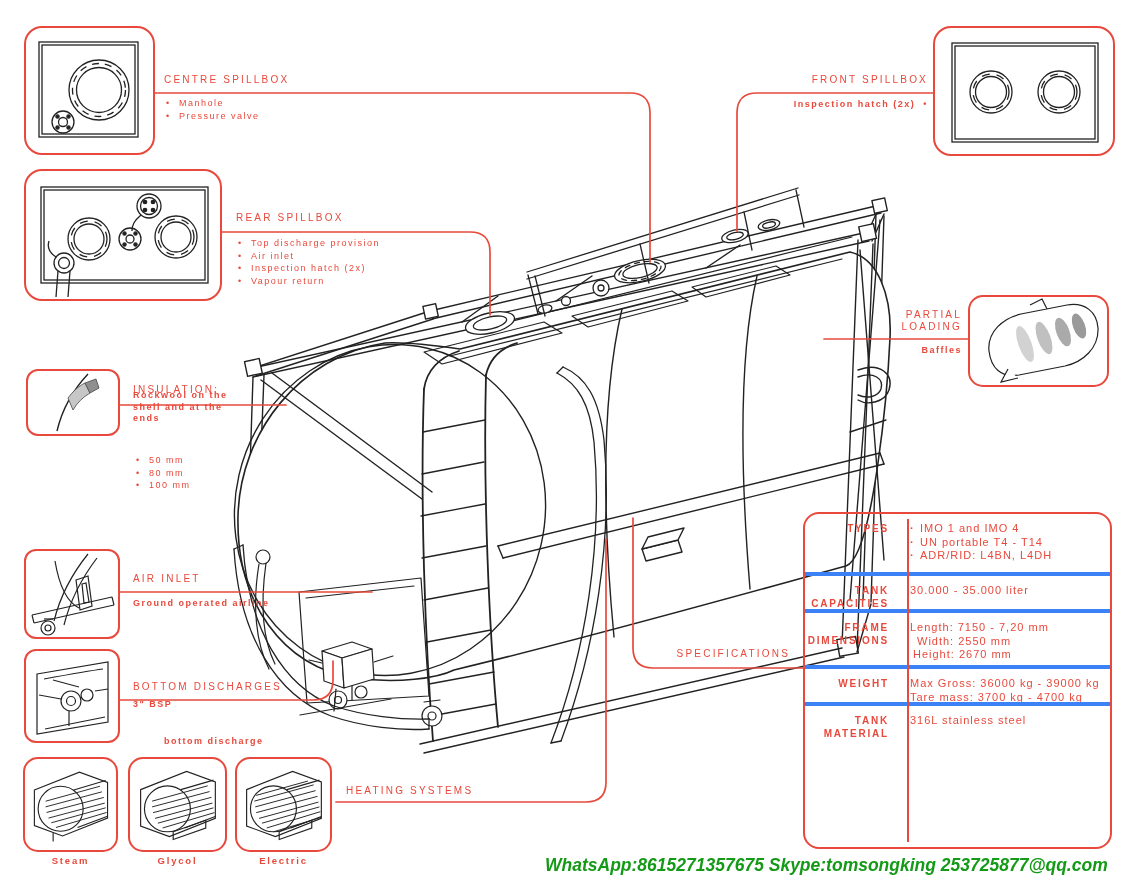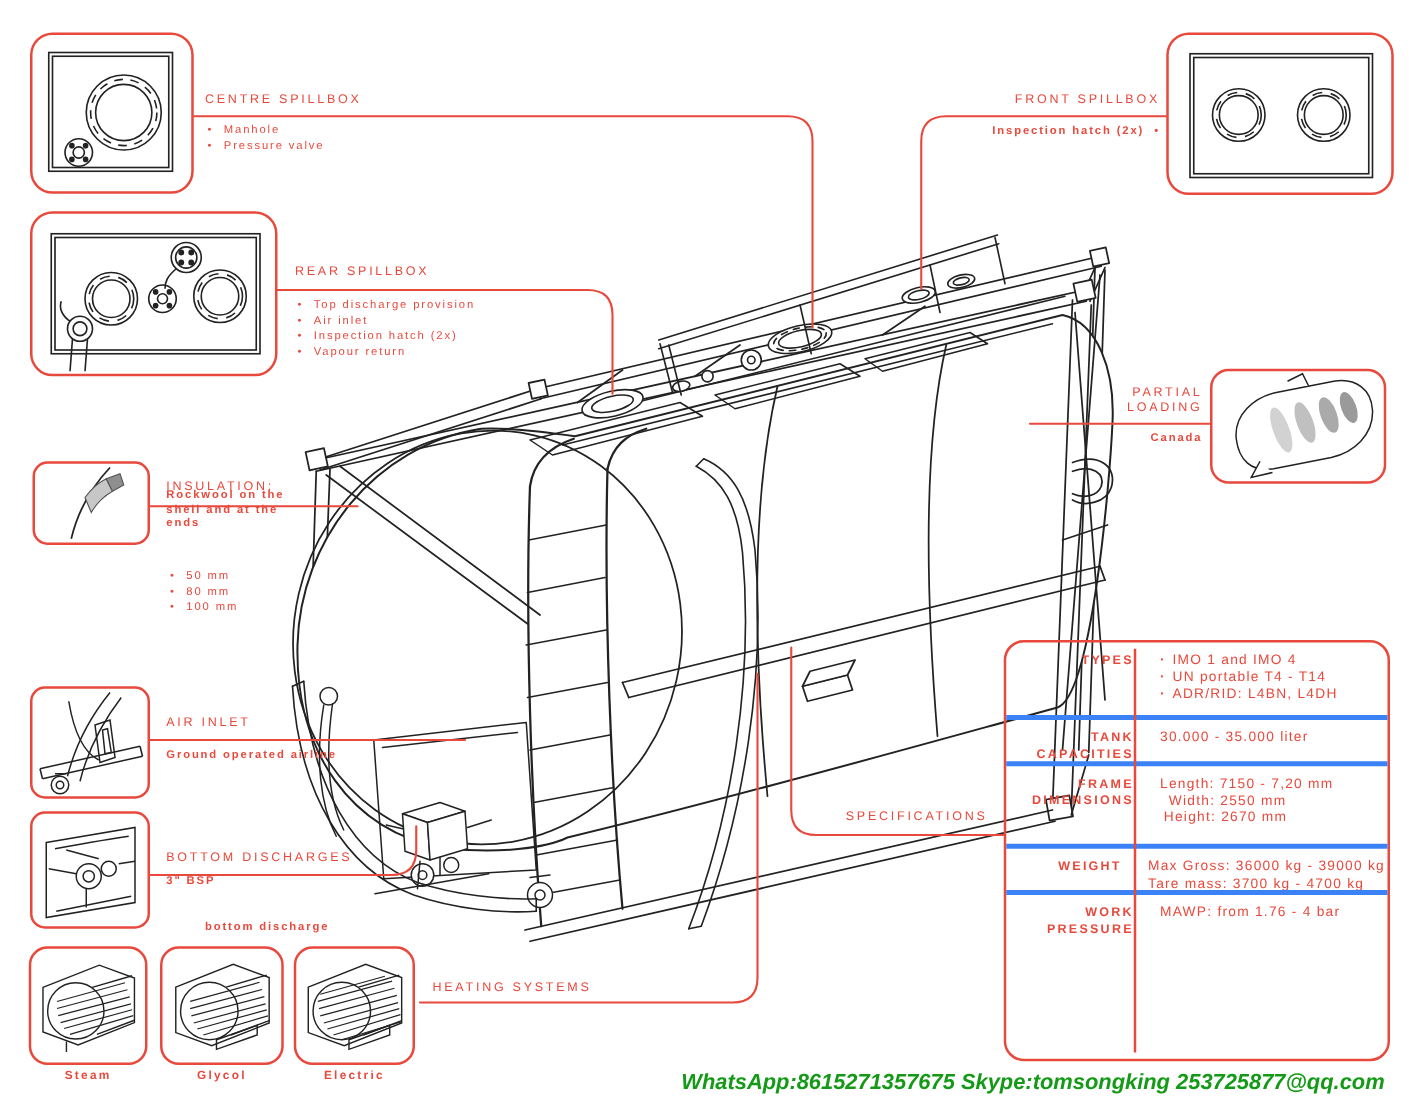--- a/index.html
+++ b/index.html
@@ -408,7 +408,7 @@
   </ul>
 
   <div class="abs co-title wrap right" style="left:872px;top:309px;width:90px;">PARTIAL LOADING</div>
-  <div class="abs co-body right" style="left:872px;top:345px;width:90px;">Canada</div>
+  <div class="abs co-body right" style="left:872px;top:345px;width:90px;">Baffles</div>
 
   <div class="abs co-title" style="left:133px;top:573px;">AIR INLET</div>
   <div class="abs co-body" style="left:133px;top:598px;white-space:nowrap;">Ground operated airline</div>

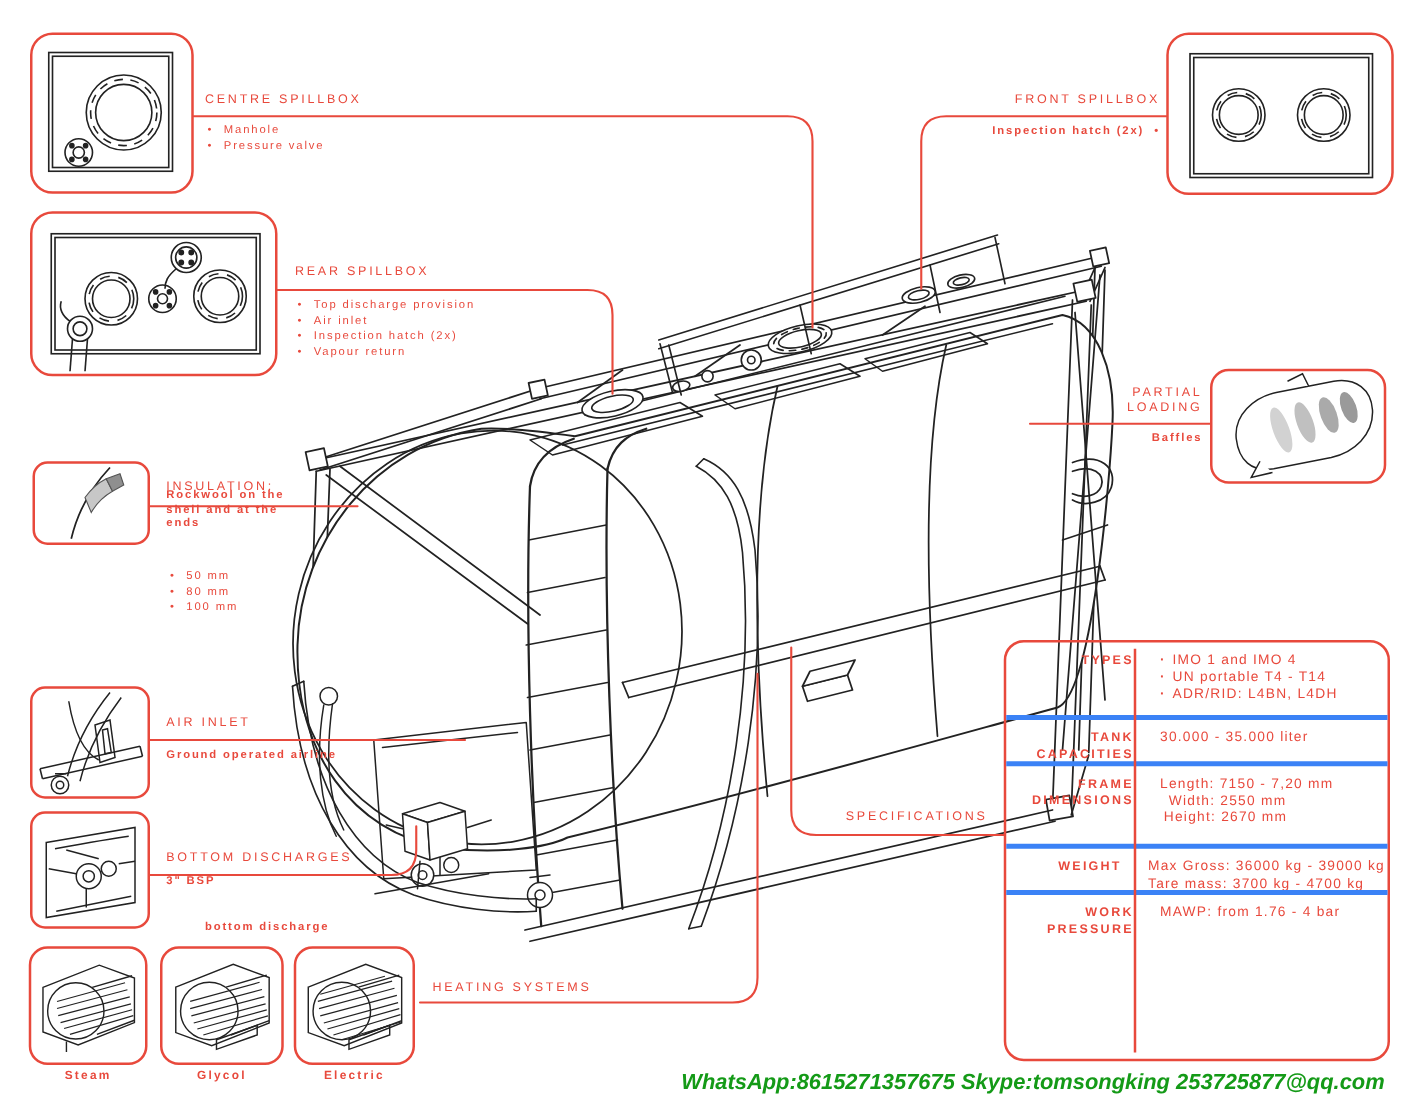--- a/index.html
+++ b/index.html
@@ -22,7 +22,7 @@
   #spec-table{position:absolute;left:803px;top:512px;width:309px;height:337px;border:2px solid #e8493c;
               border-radius:16px;box-sizing:border-box;display:flex;flex-direction:column;}
   #spec-table .vline{position:absolute;left:102px;top:5px;bottom:5px;width:2px;background:#e8493c;}
-  .srow{display:flex;box-sizing:border-box;padding-left:18px;}
+  .srow{display:flex;box-sizing:border-box;}
   .srow + .srow{border-top:4px solid #3b82f6;}
   .slabel{width:96px;box-sizing:border-box;padding:9px 12px 0 0;text-align:right;color:#e8493c;
           font-size:10px;font-weight:bold;letter-spacing:1.8px;line-height:12.5px;}

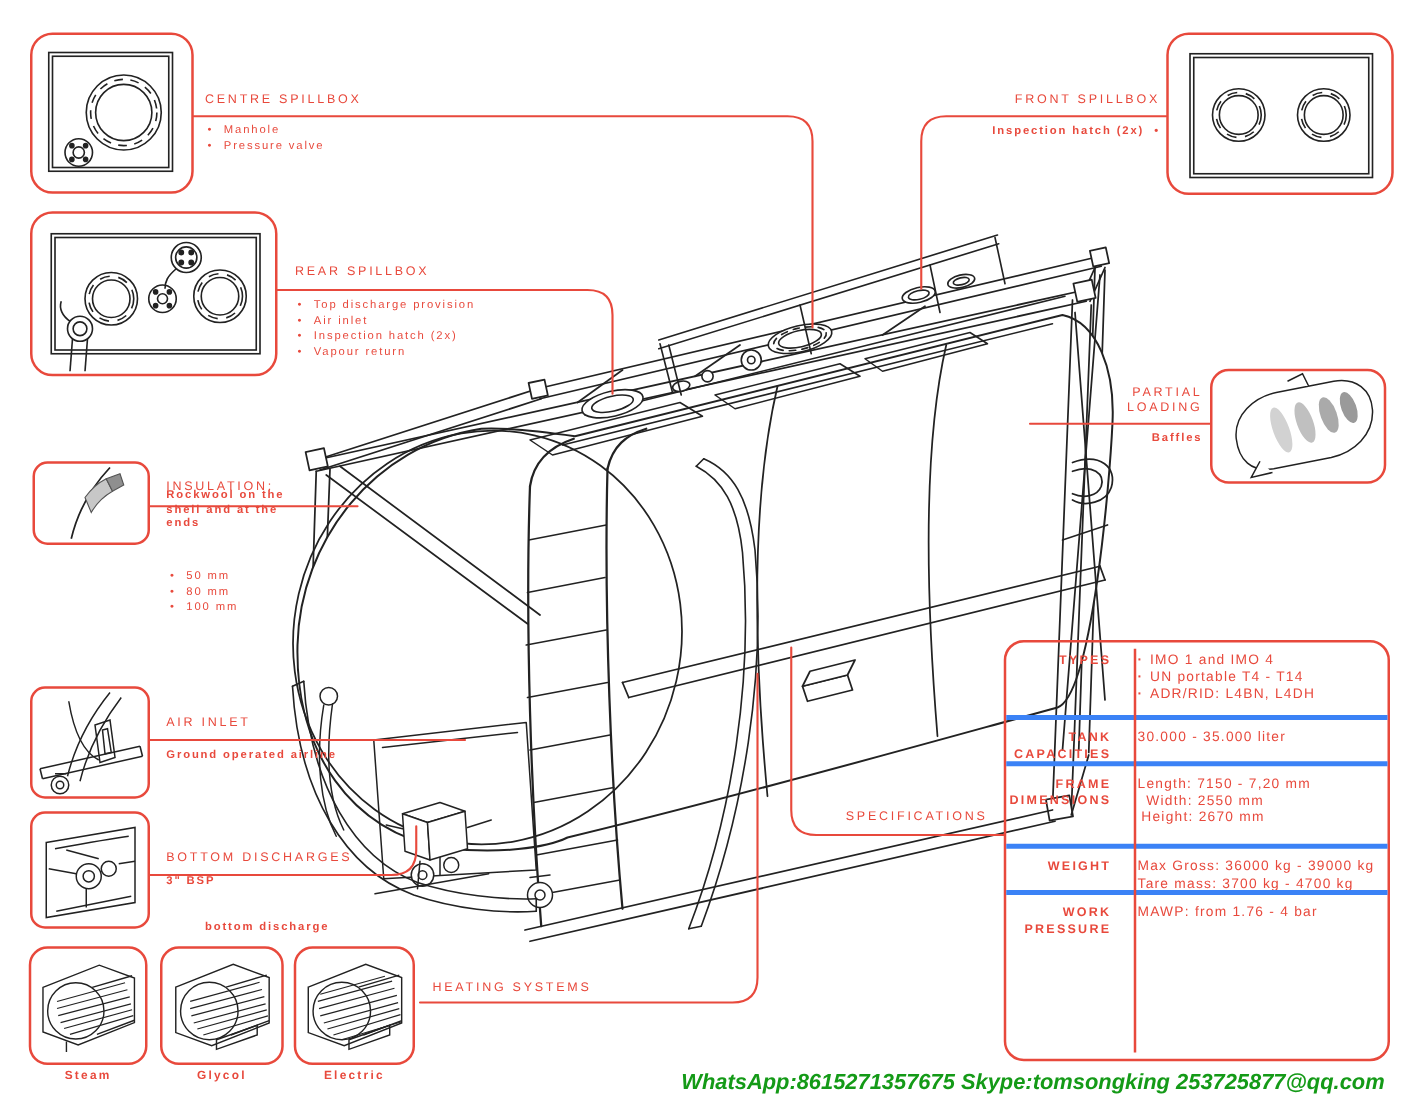--- a/index.html
+++ b/index.html
@@ -446,7 +446,7 @@
     </div>
 
 
-    <div class="srow" style="height:66px;">
+    <div class="srow" style="height:56px;">
       <div class="slabel">FRAME DIMENSIONS</div>
       <div class="svals">
         <div class="vline-txt">Length: 7150 - 7,20 mm</div>

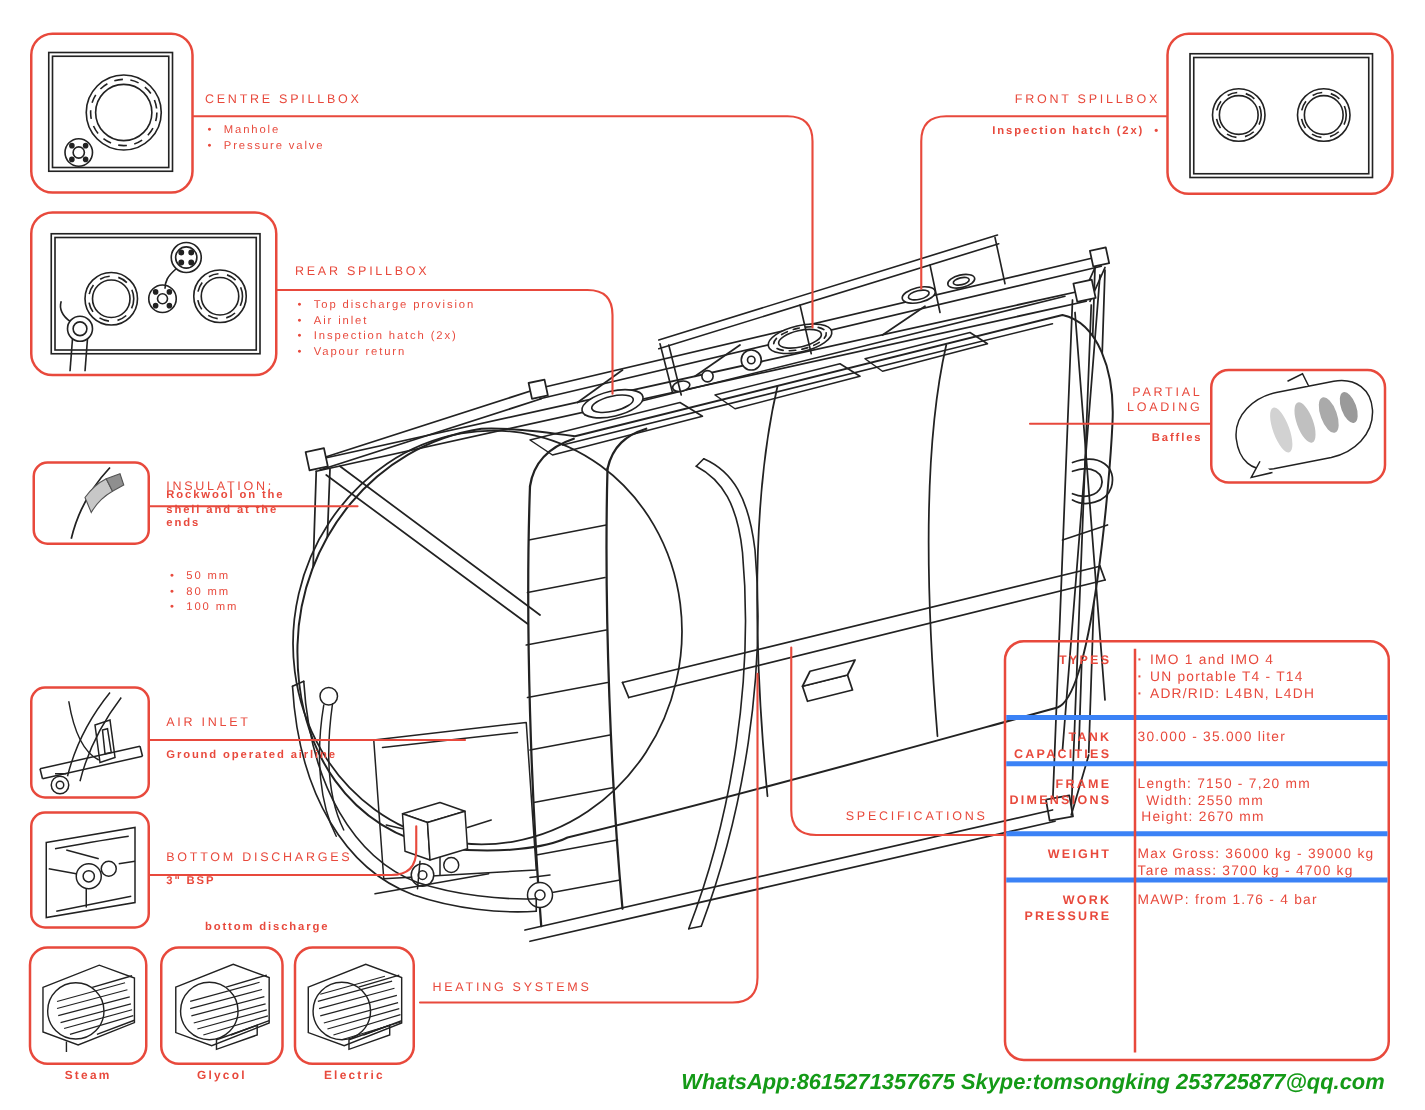--- a/index.html
+++ b/index.html
@@ -463,6 +463,12 @@
       </div>
     </div>
 
+    <div class="srow" style="height:43px;">
+      <div class="slabel">TANK MATERIAL</div>
+      <div class="svals">
+          <div class="vline-txt">316L stainless steel</div>
+        </div>
+    </div>
 
     <div class="srow" style="height:42px;">
       <div class="slabel">WORK PRESSURE</div>

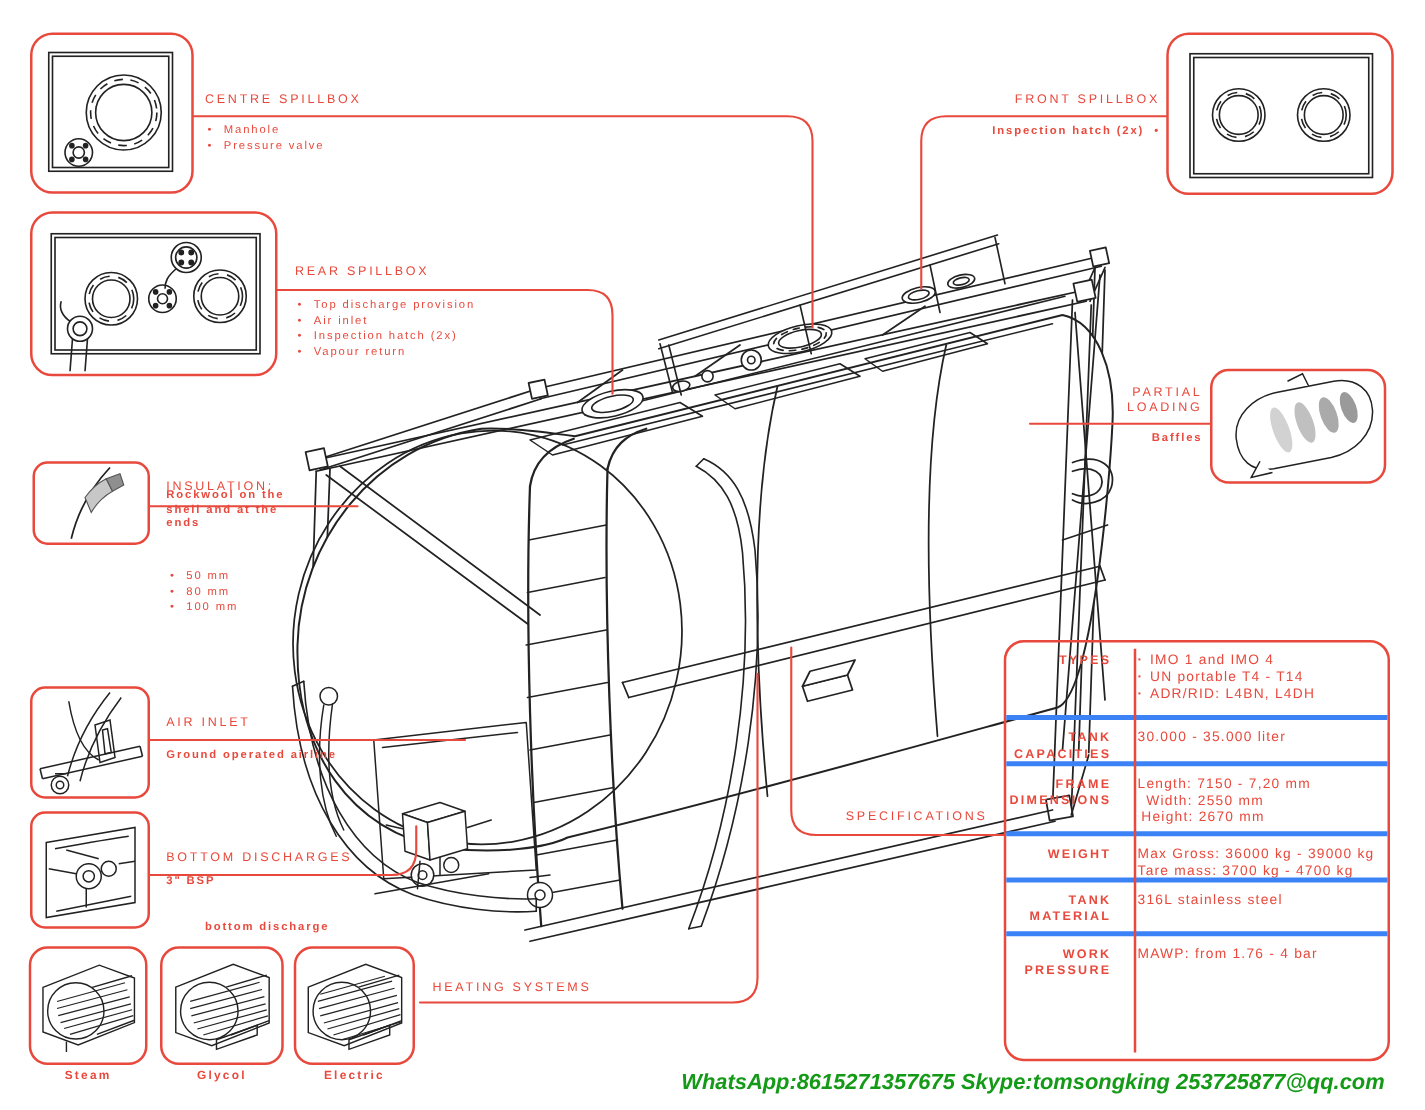--- a/index.html
+++ b/index.html
@@ -470,12 +470,6 @@
         </div>
     </div>
 
-    <div class="srow" style="height:42px;">
-      <div class="slabel">WORK PRESSURE</div>
-      <div class="svals">
-          <div class="vline-txt">MAWP: from 1.76 - 4 bar</div>
-        </div>
-    </div>
   </div>
 
   <div id="footer-contact">WhatsApp:8615271357675  Skype:tomsongking 253725877@qq.com</div>

